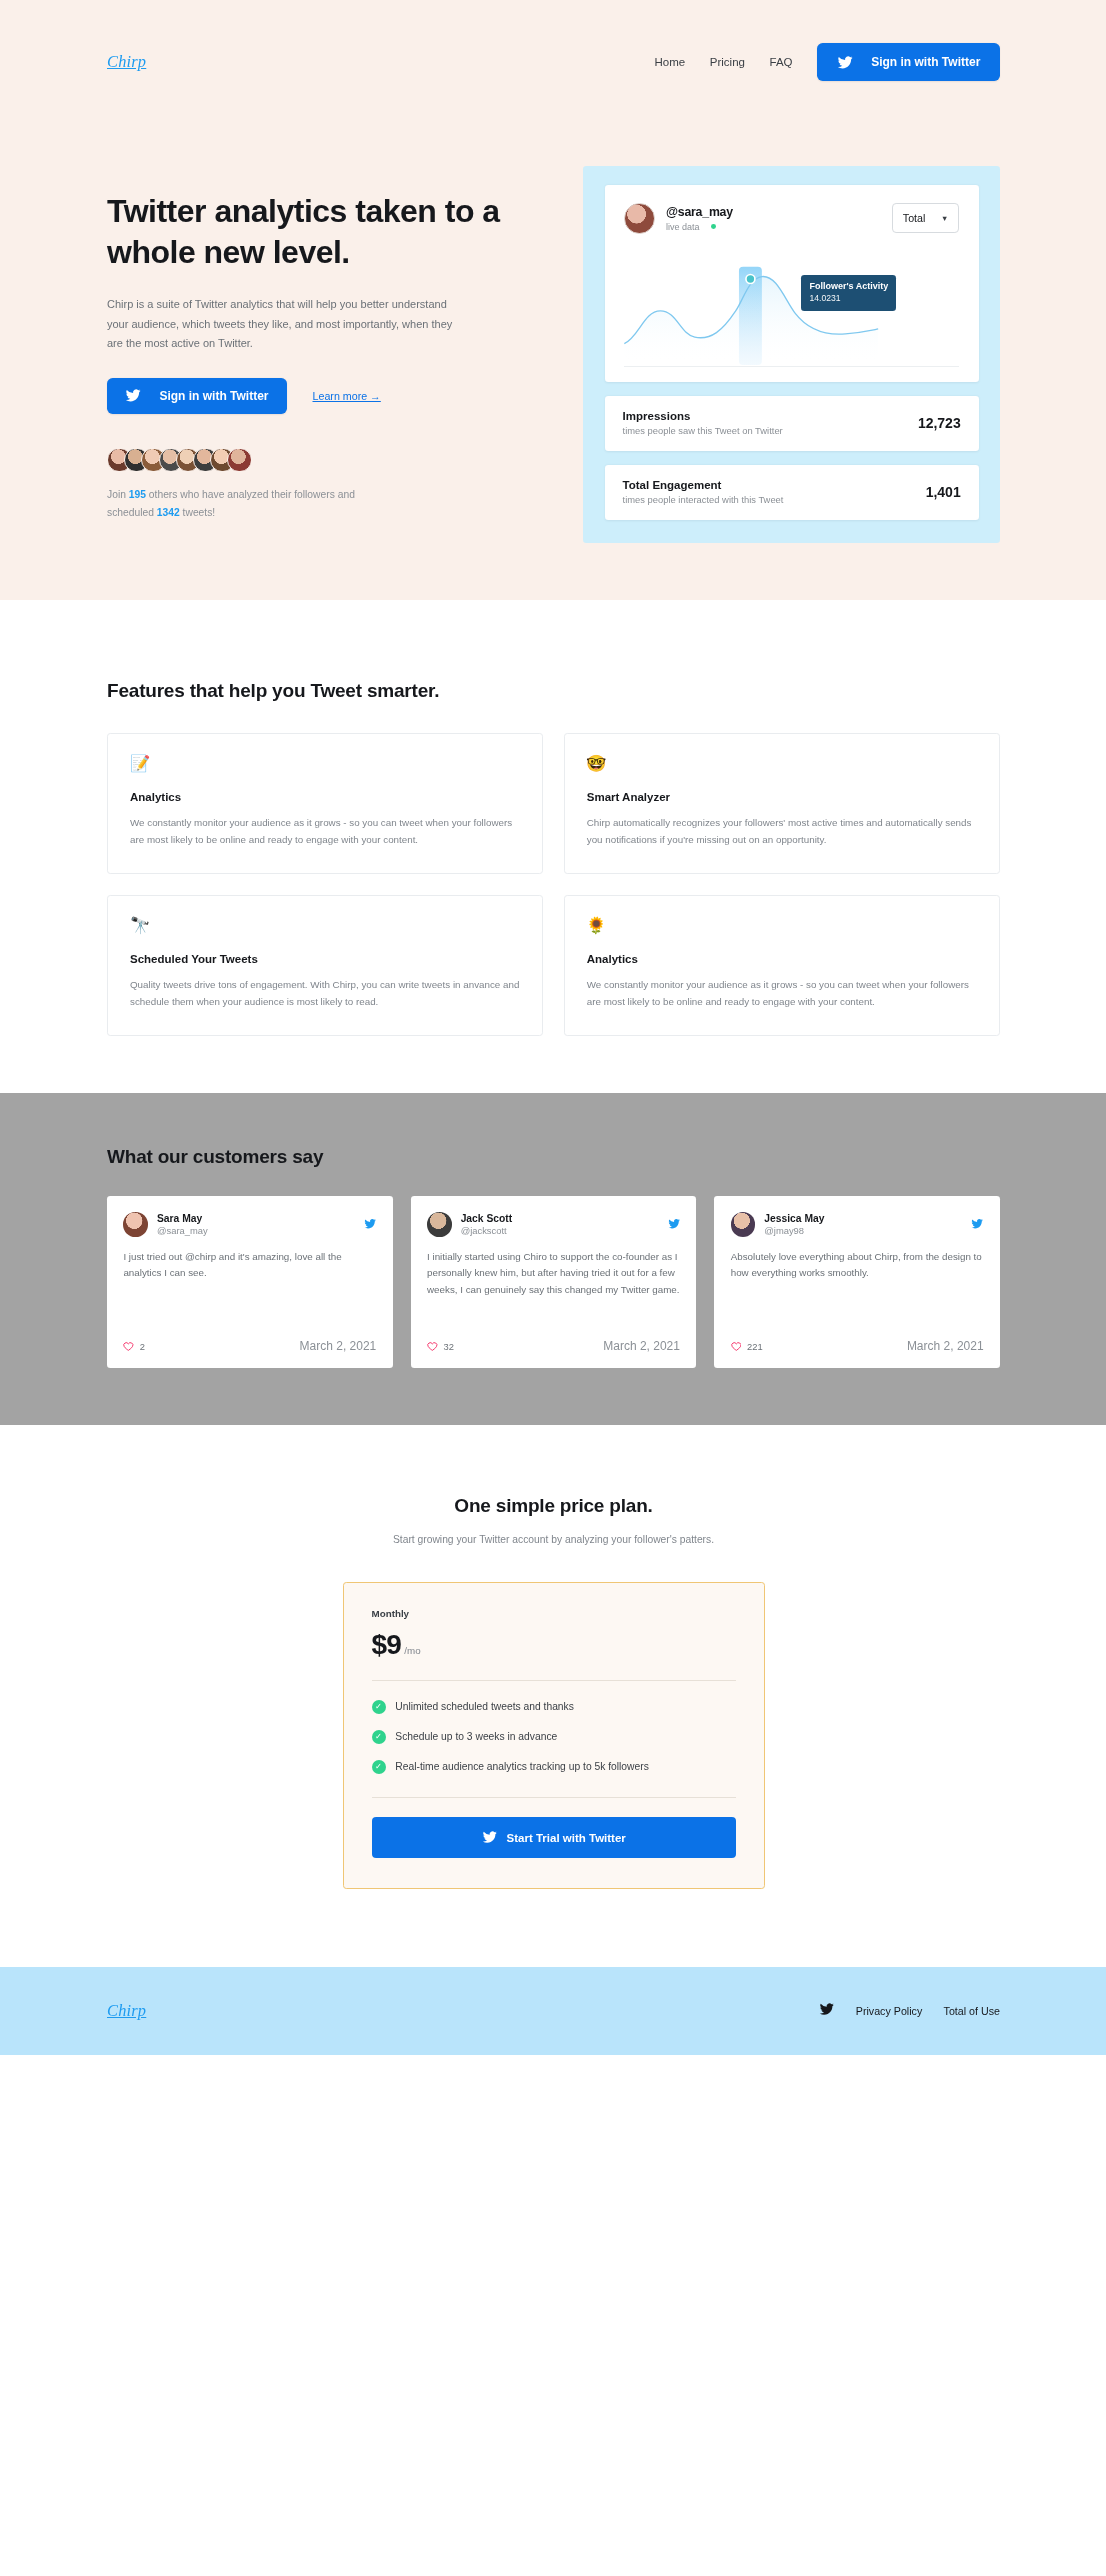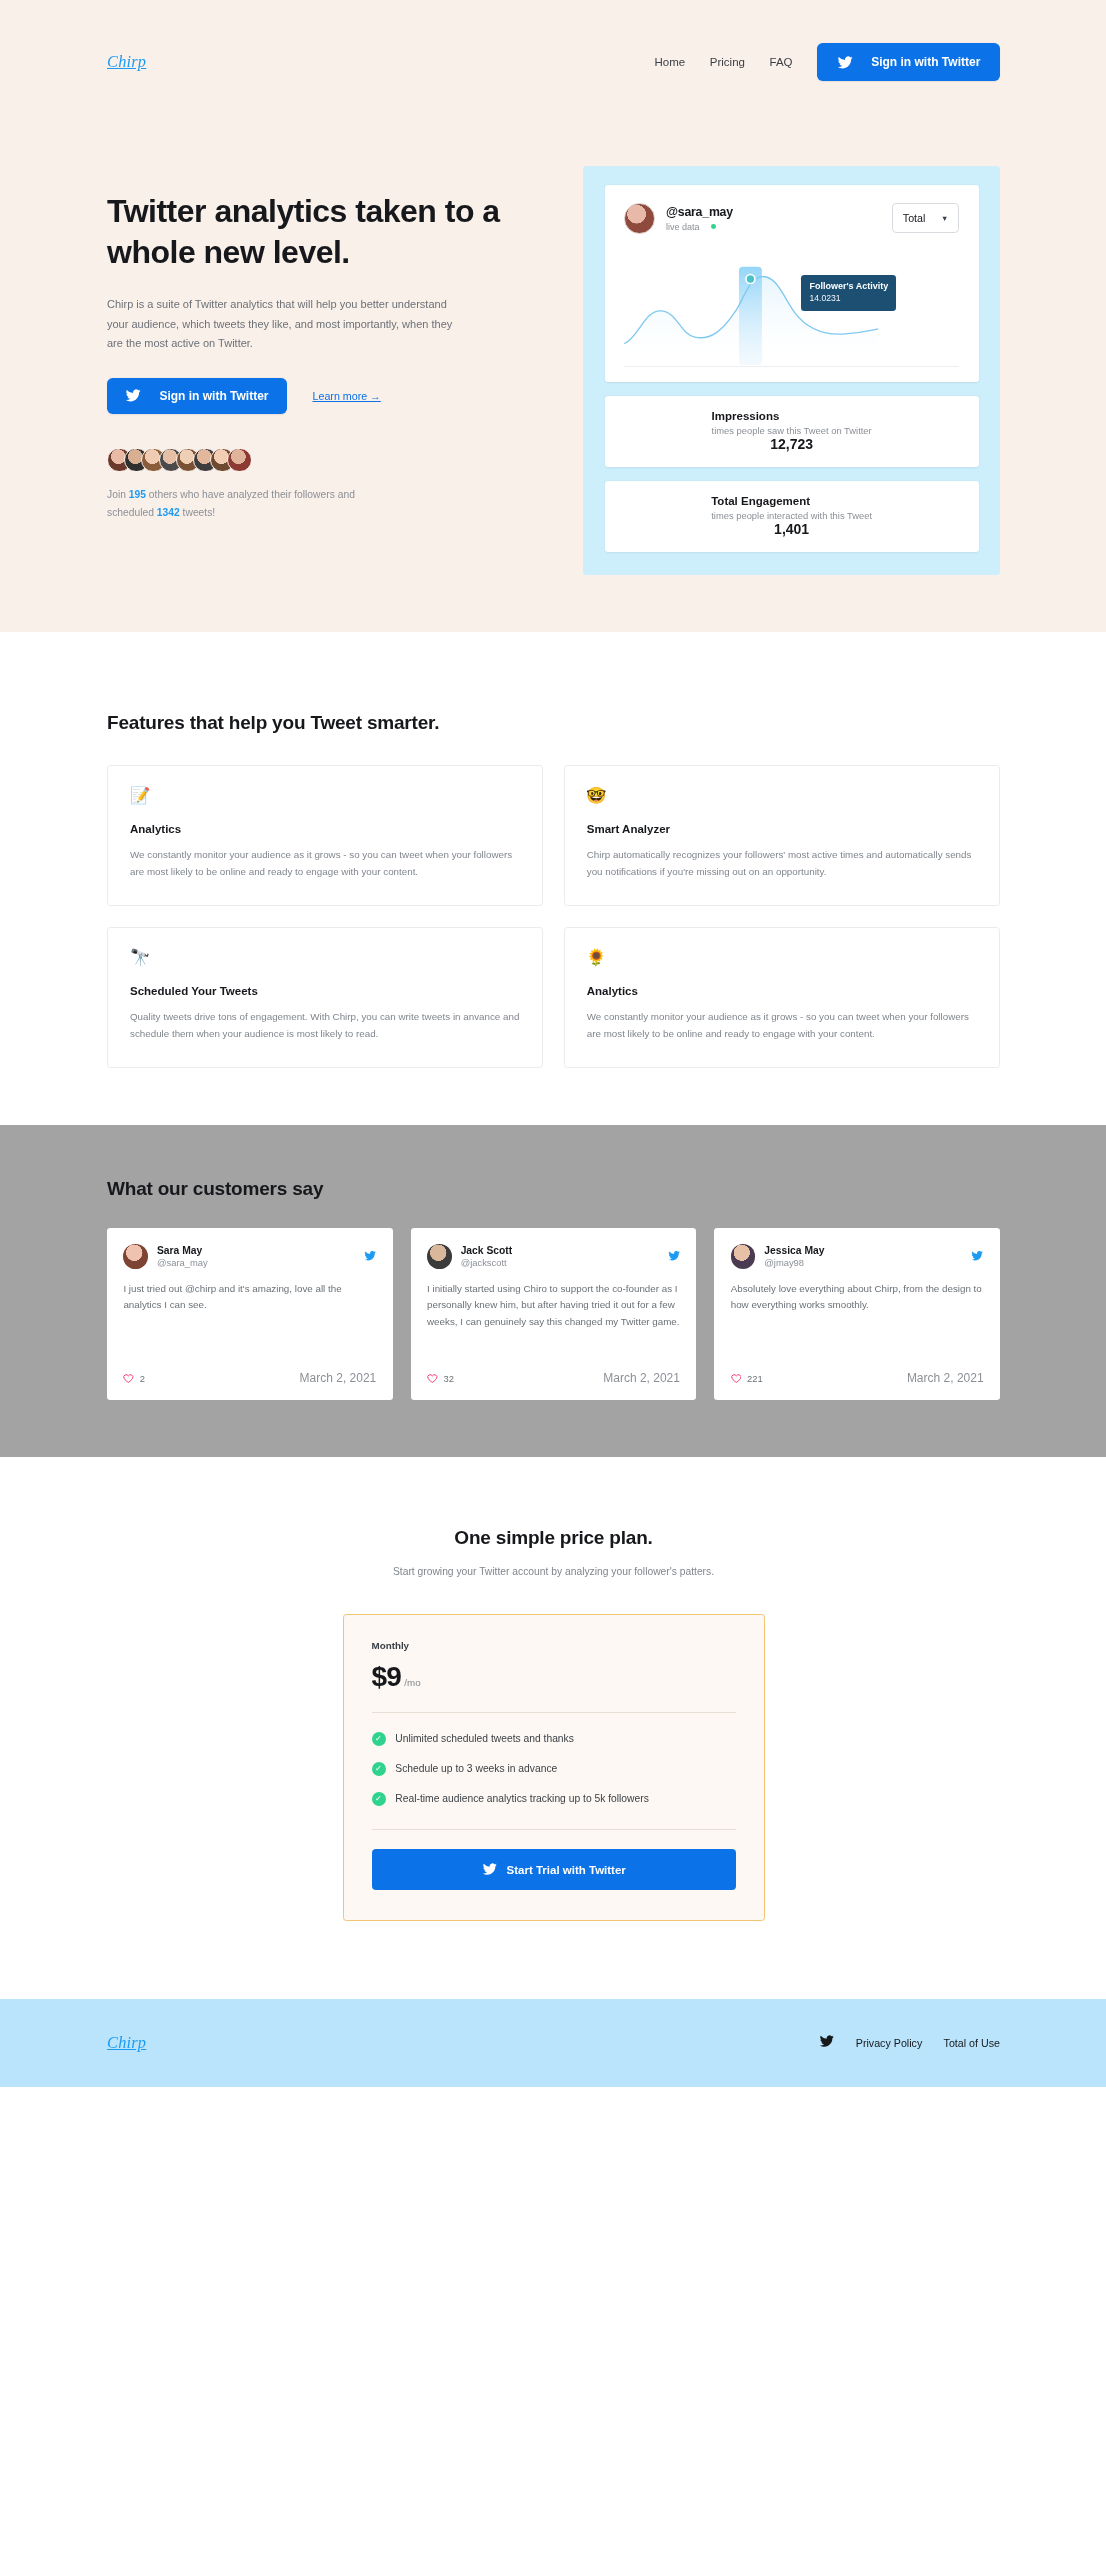--- a/index.html
+++ b/index.html
@@ -155,7 +155,7 @@
   .stat-card {
     margin-top: 14px;
     padding: 14px 18px 14.8px 18px;
-    display: flex; align-items: center; justify-content: space-between; flex-direction: column;
+    display: flex; align-items: center; justify-content: space-between;
   }
   .stat-label { font-size: 11.5px; font-weight: bold; }
   .stat-sub { font-size: 9.4px; color: #8b9096; margin-top: 3.3px; }

